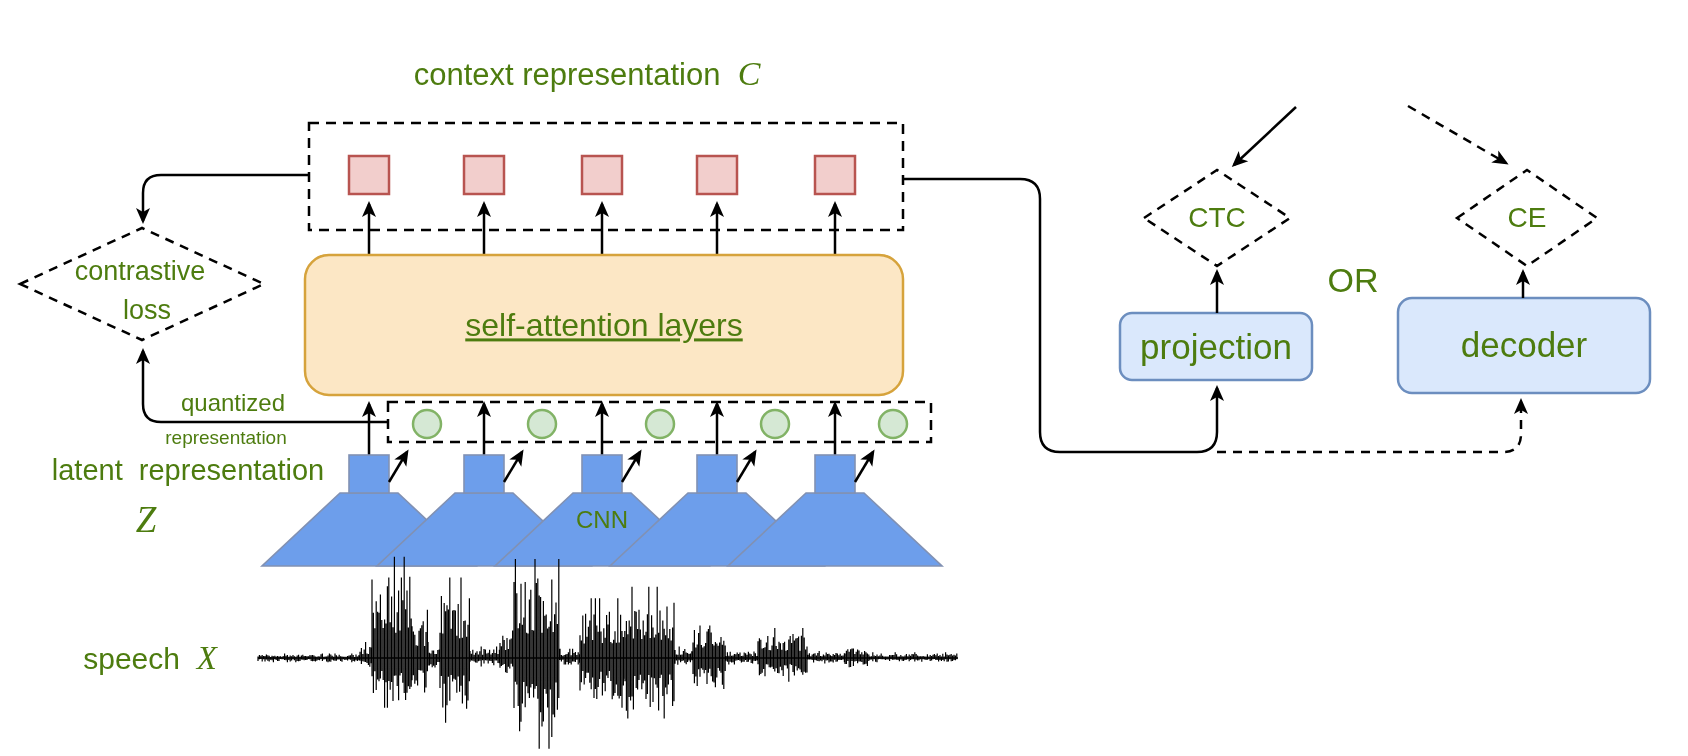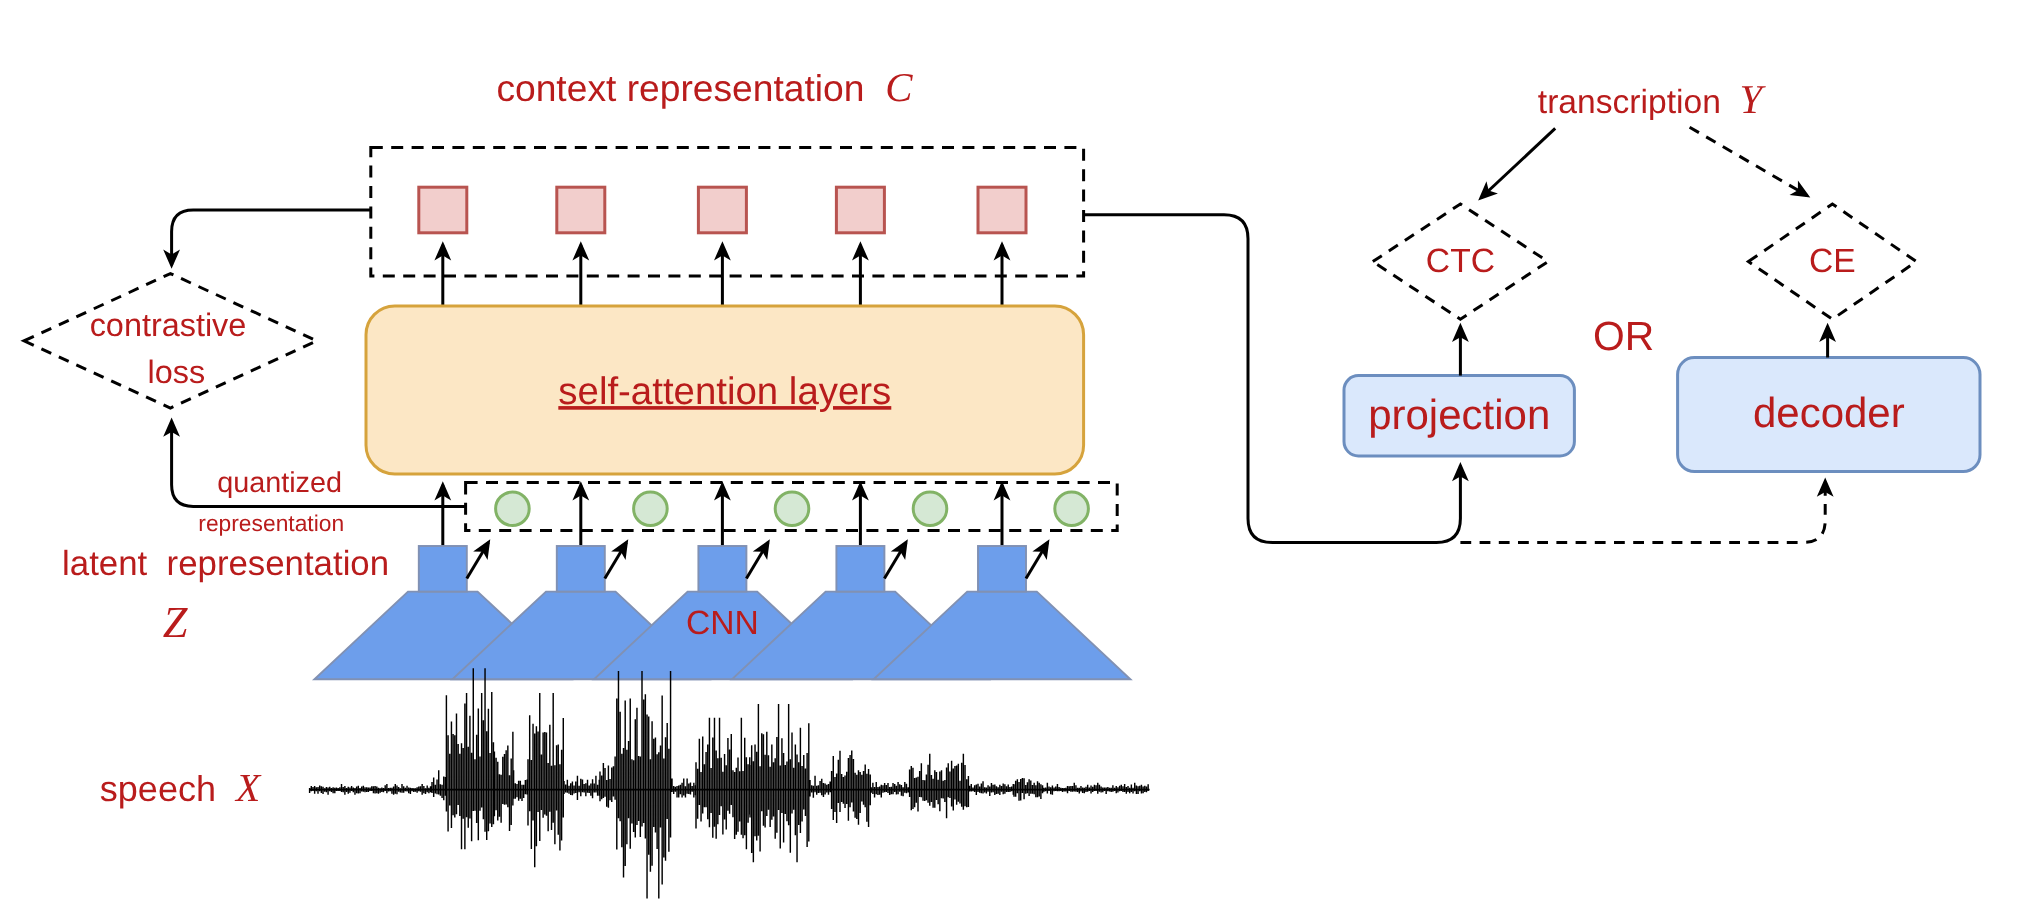--- a/index.html
+++ b/index.html
@@ -4,7 +4,7 @@
 <style>
   html,body{margin:0;padding:0;background:#ffffff;}
   .canvas{position:relative;width:1688px;height:756px;background:#ffffff;overflow:hidden;
-          font-family:"Liberation Sans",sans-serif;color:#b91c1c;}
+          font-family:"Liberation Sans",sans-serif;color:#4d7c0f;}
   .canvas svg{position:absolute;left:0;top:0;}
   .lbl{position:absolute;transform:translate(-50%,-50%);white-space:pre;text-align:center;line-height:1.1;}
   .sym{font-family:"Liberation Serif",serif;font-style:italic;}

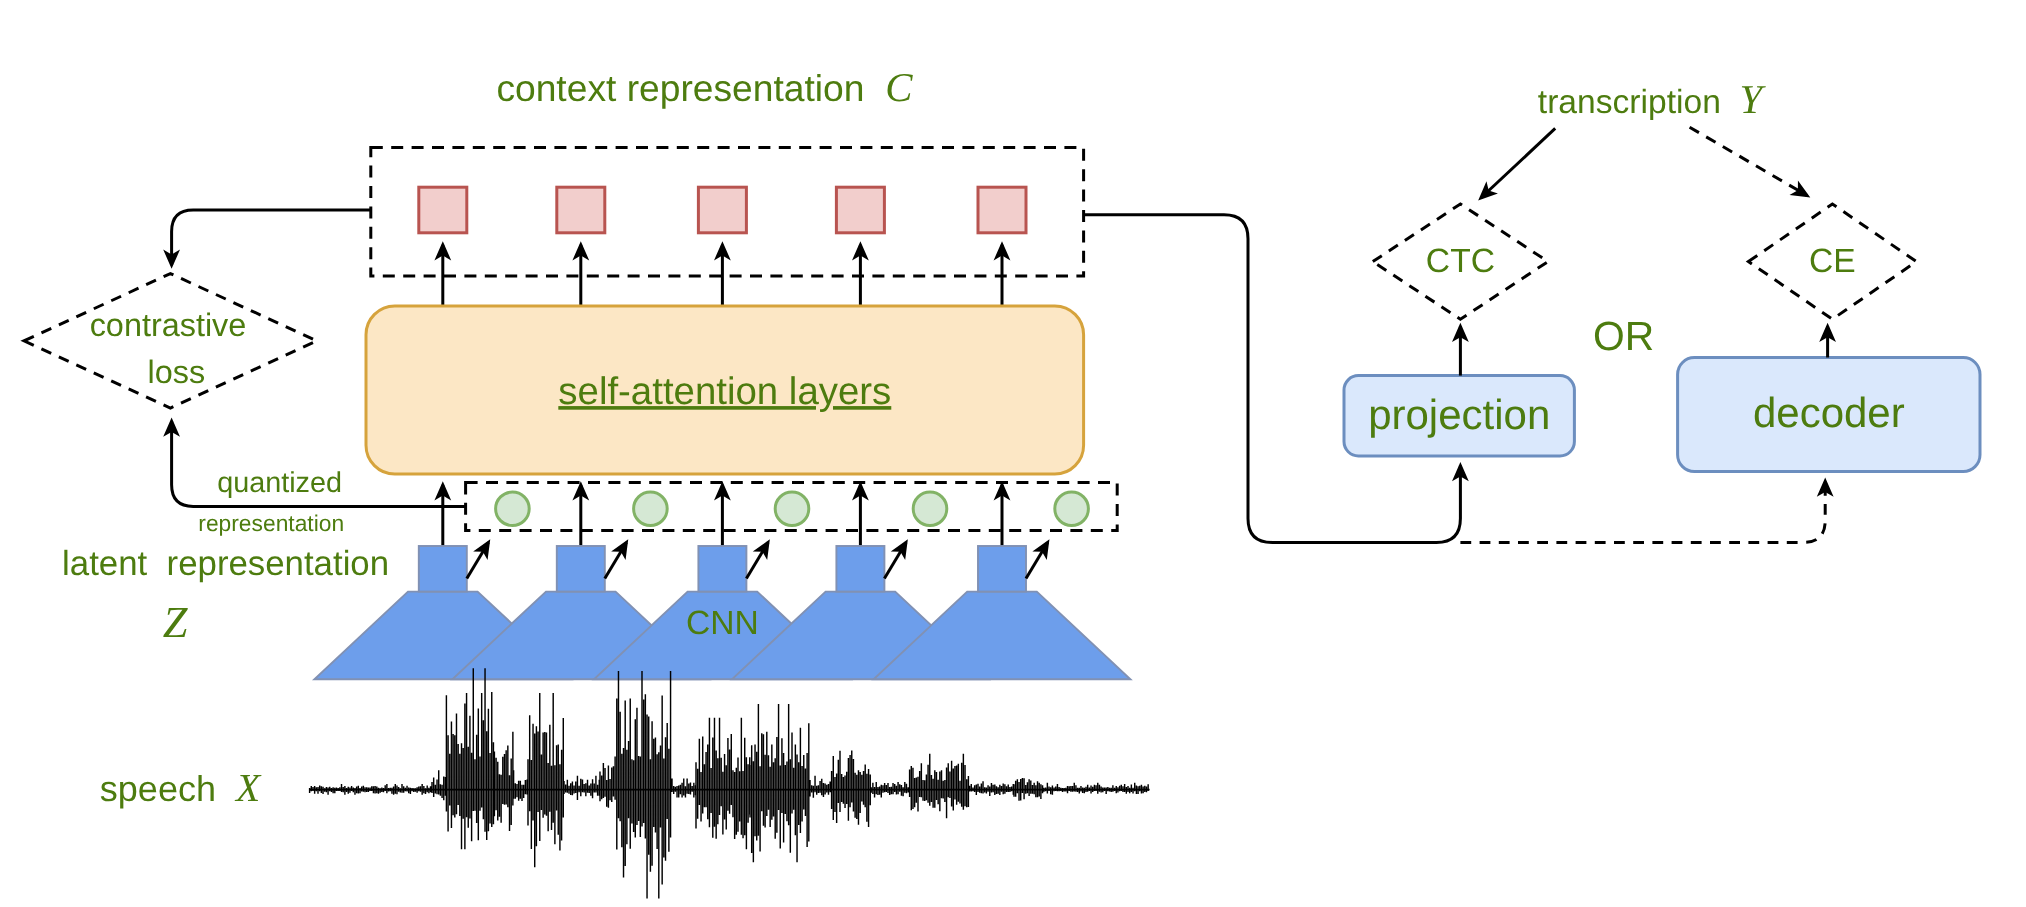--- a/index.html
+++ b/index.html
@@ -132,7 +132,6 @@
 
   <div class="lbl" style="left:150px;top:658px;font-size:30px;"><span>speech</span>&nbsp; <span class="sym" style="font-size:33px;">X</span></div>
 
-  <div class="lbl" style="left:1375px;top:84px;font-size:28px;"><span>transcription</span>&nbsp; <span class="sym" style="font-size:34px;">Y</span></div>
 
   <div class="lbl" style="left:1217px;top:218px;font-size:28px;">CTC</div>
   <div class="lbl" style="left:1527px;top:218px;font-size:28px;">CE</div>

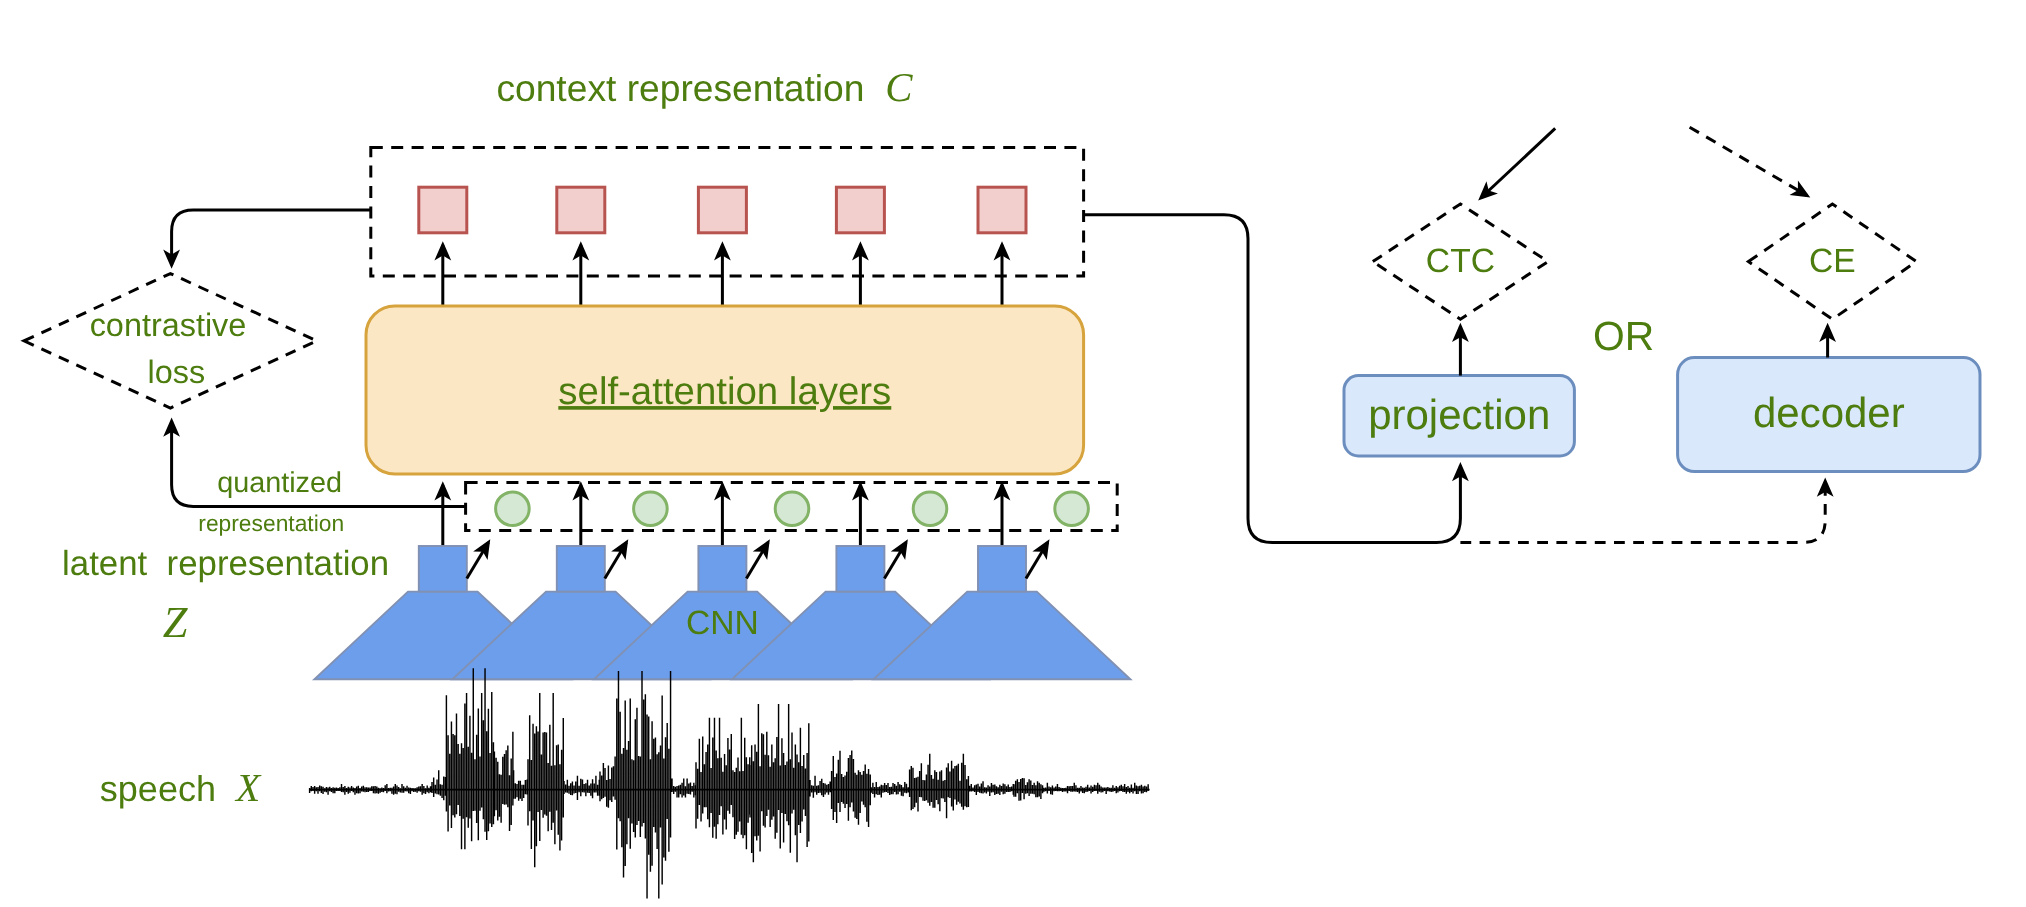--- a/index.html
+++ b/index.html
@@ -128,7 +128,7 @@
   <div class="lbl" style="left:188px;top:471px;font-size:29px;">latent  representation</div>
   <div class="lbl sym" style="left:146px;top:520px;font-size:37px;">Z</div>
 
-  <div class="lbl" style="left:602px;top:520px;font-size:28px;text-align:right;">CNN</div>
+  <div class="lbl" style="left:602px;top:520px;font-size:24px;text-align:right;">CNN</div>
 
   <div class="lbl" style="left:150px;top:658px;font-size:30px;"><span>speech</span>&nbsp; <span class="sym" style="font-size:33px;">X</span></div>
 

